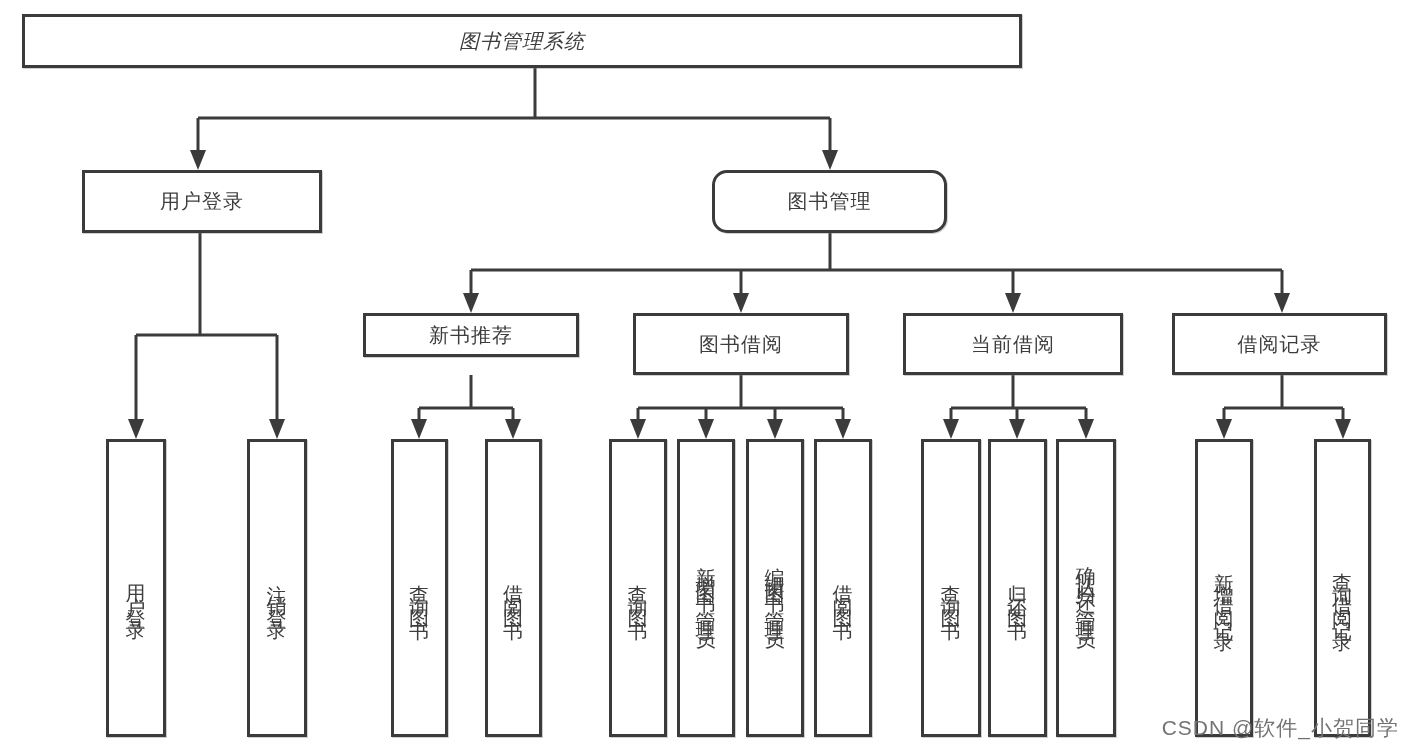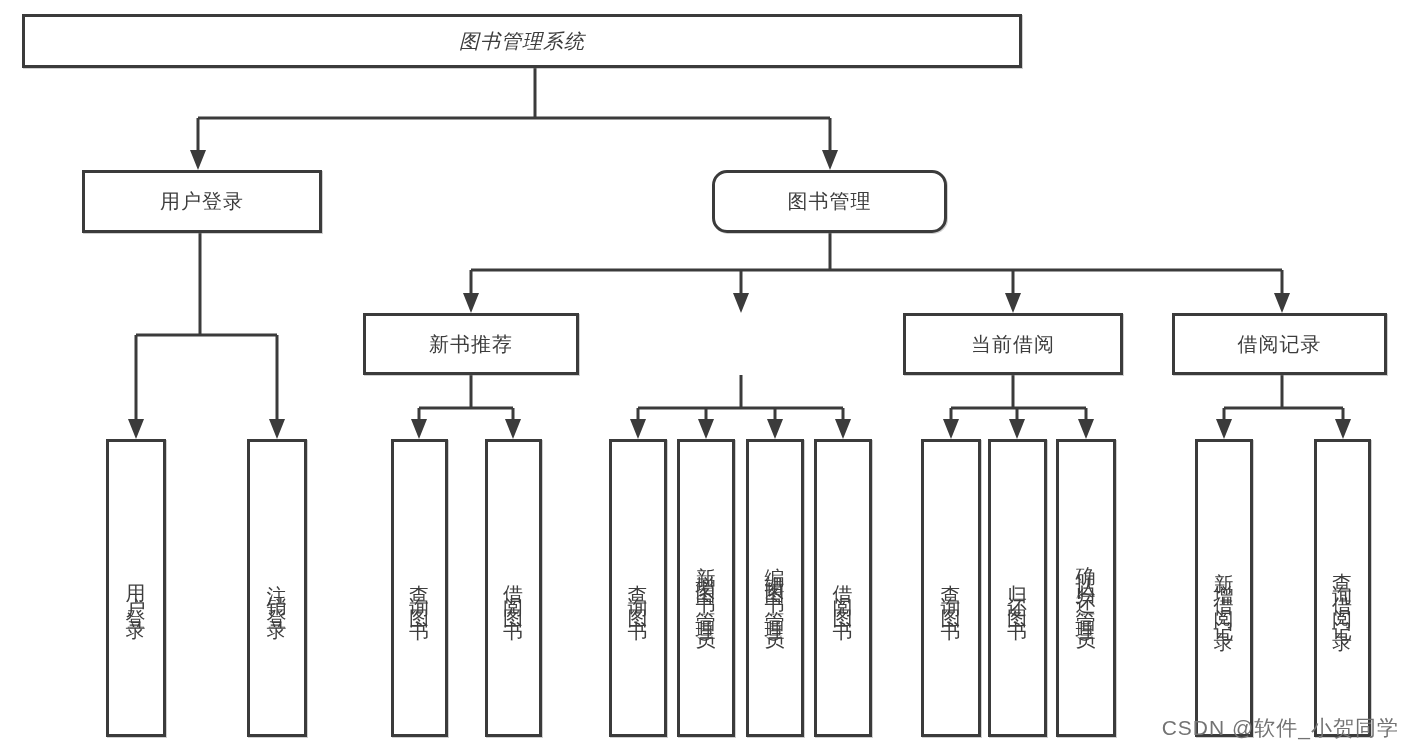--- a/index.html
+++ b/index.html
@@ -131,7 +131,7 @@
   <div class="box" style="left:82px; top:170px; width:240px; height:63px;">用户登录</div>
   <div class="box" style="left:712px; top:170px; width:235px; height:63px;border-radius:15px;">图书管理</div>
 
-  <div class="box" style="left:363px; top:313px; width:216px; height:62px;">新书推荐</div>
+  <div class="box" style="left:363px; top:313px; width:216px; height:44px;">新书推荐</div>
   <div class="box" style="left:903px; top:313px; width:220px; height:62px;">当前借阅</div>
   <div class="box" style="left:1172px; top:313px; width:215px; height:62px;">借阅记录</div>
 

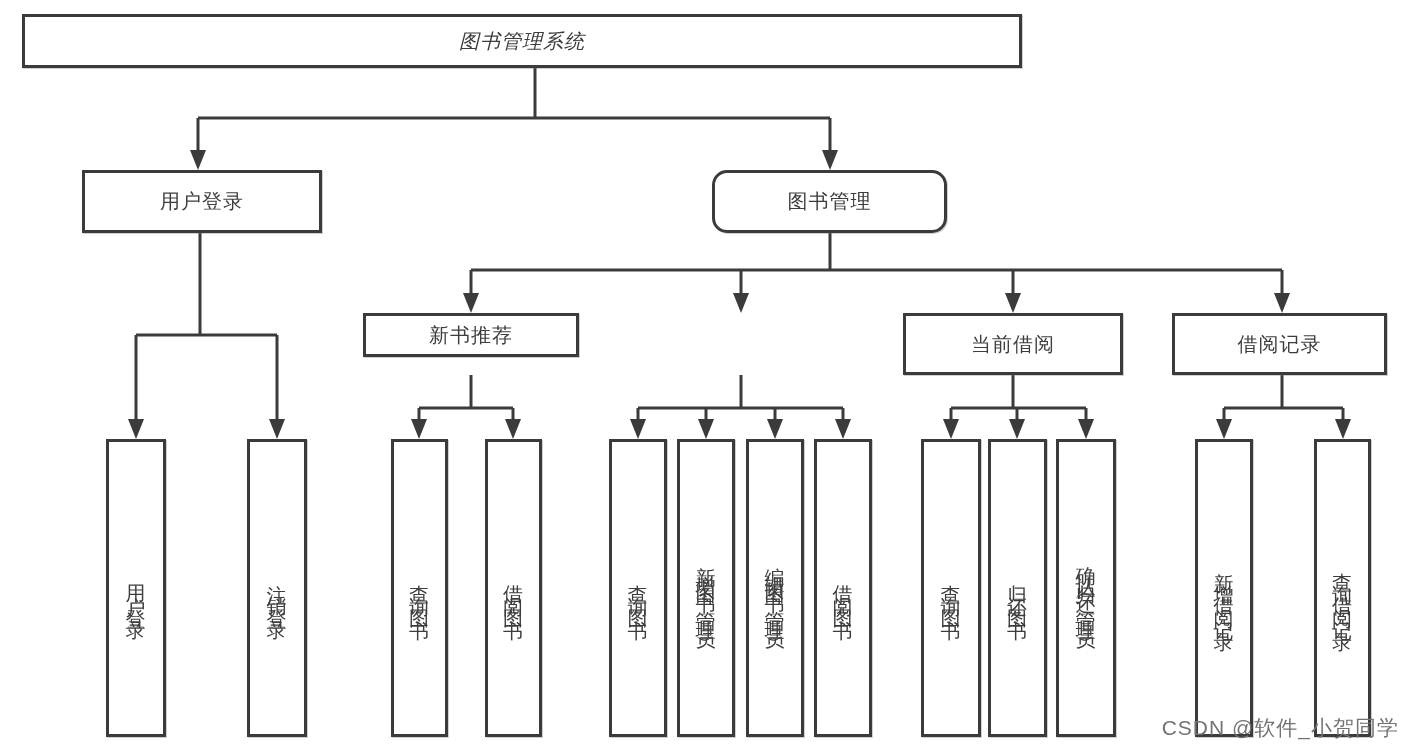--- a/index.html
+++ b/index.html
@@ -132,6 +132,7 @@
   <div class="box" style="left:712px; top:170px; width:235px; height:63px;border-radius:15px;">图书管理</div>
 
   <div class="box" style="left:363px; top:313px; width:216px; height:44px;">新书推荐</div>
+  <div class="box" style="left:633px; top:313px; width:216px; height:62px;">图书借阅</div>
   <div class="box" style="left:903px; top:313px; width:220px; height:62px;">当前借阅</div>
   <div class="box" style="left:1172px; top:313px; width:215px; height:62px;">借阅记录</div>
 

